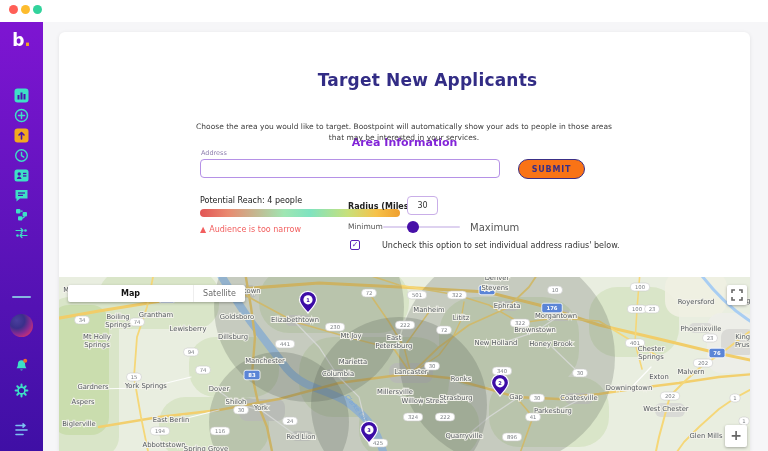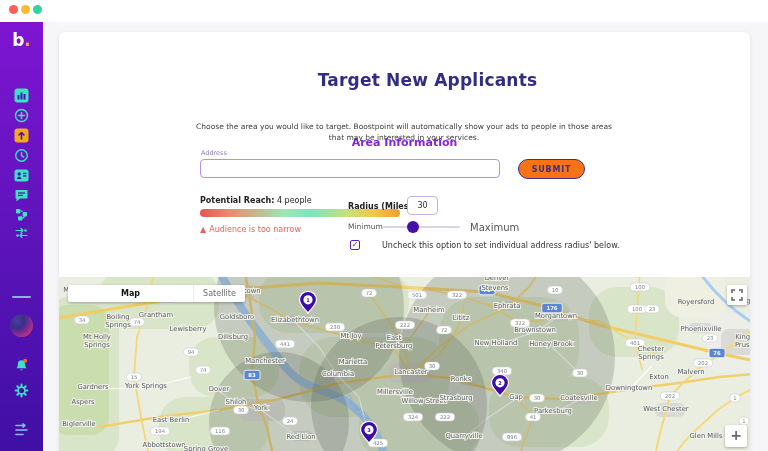--- a/index.html
+++ b/index.html
@@ -48,7 +48,7 @@
                 font-family:"DejaVu Sans", sans-serif; cursor:pointer; }
 
   .reach-line { position:absolute; left:141px; top:164px; font-size:8px; color:#222; }
-  .reach-line b { font-weight:bold;margin-top:36px; }
+  .reach-line b { font-weight:normal;margin-top:36px; }
   .reach-bar { position:absolute; left:141px; top:177px; width:200px; height:8px; border-radius:4px;
                background:linear-gradient(90deg,#e25555 0%, #e98a70 14%, #9fe6b2 42%,
                           #7fe3c0 55%, #c8e07a 74%, #f6c24a 88%, #ef9f2e 100%); }

